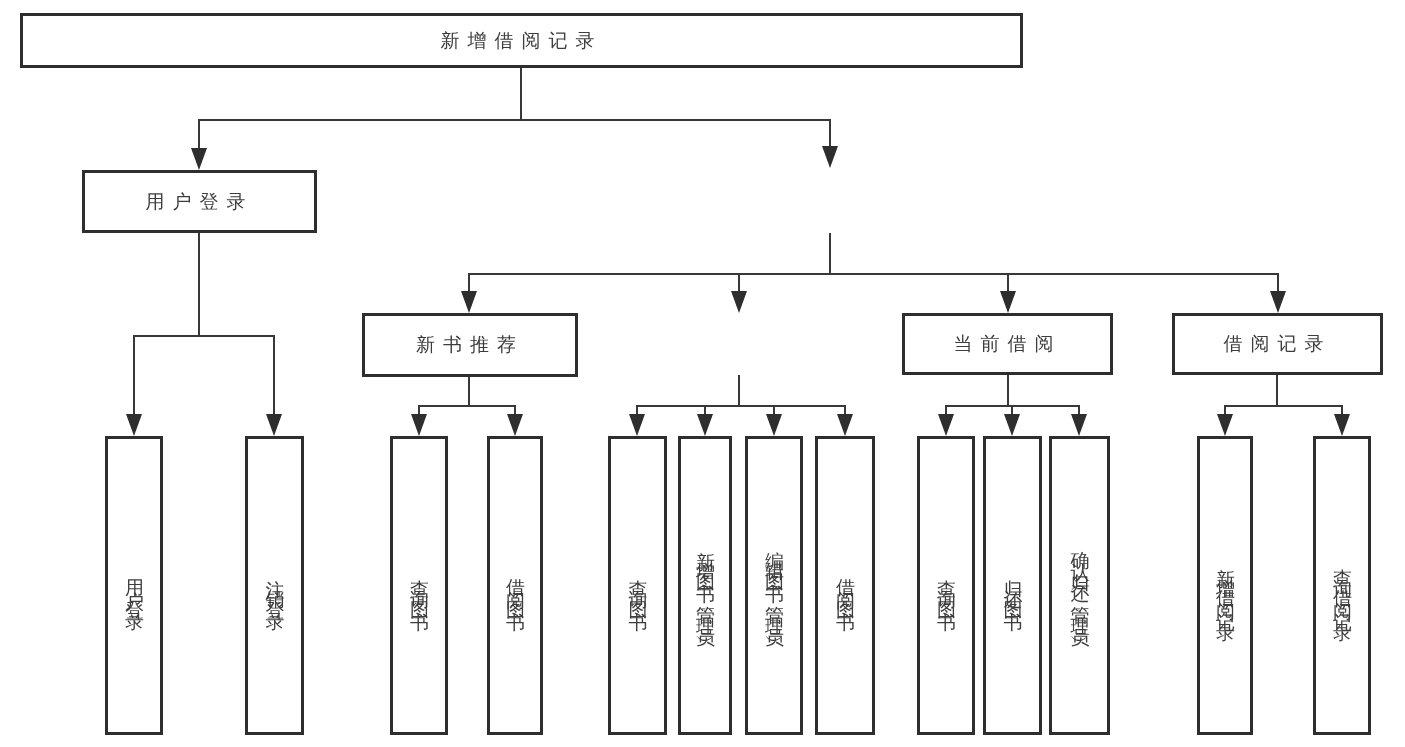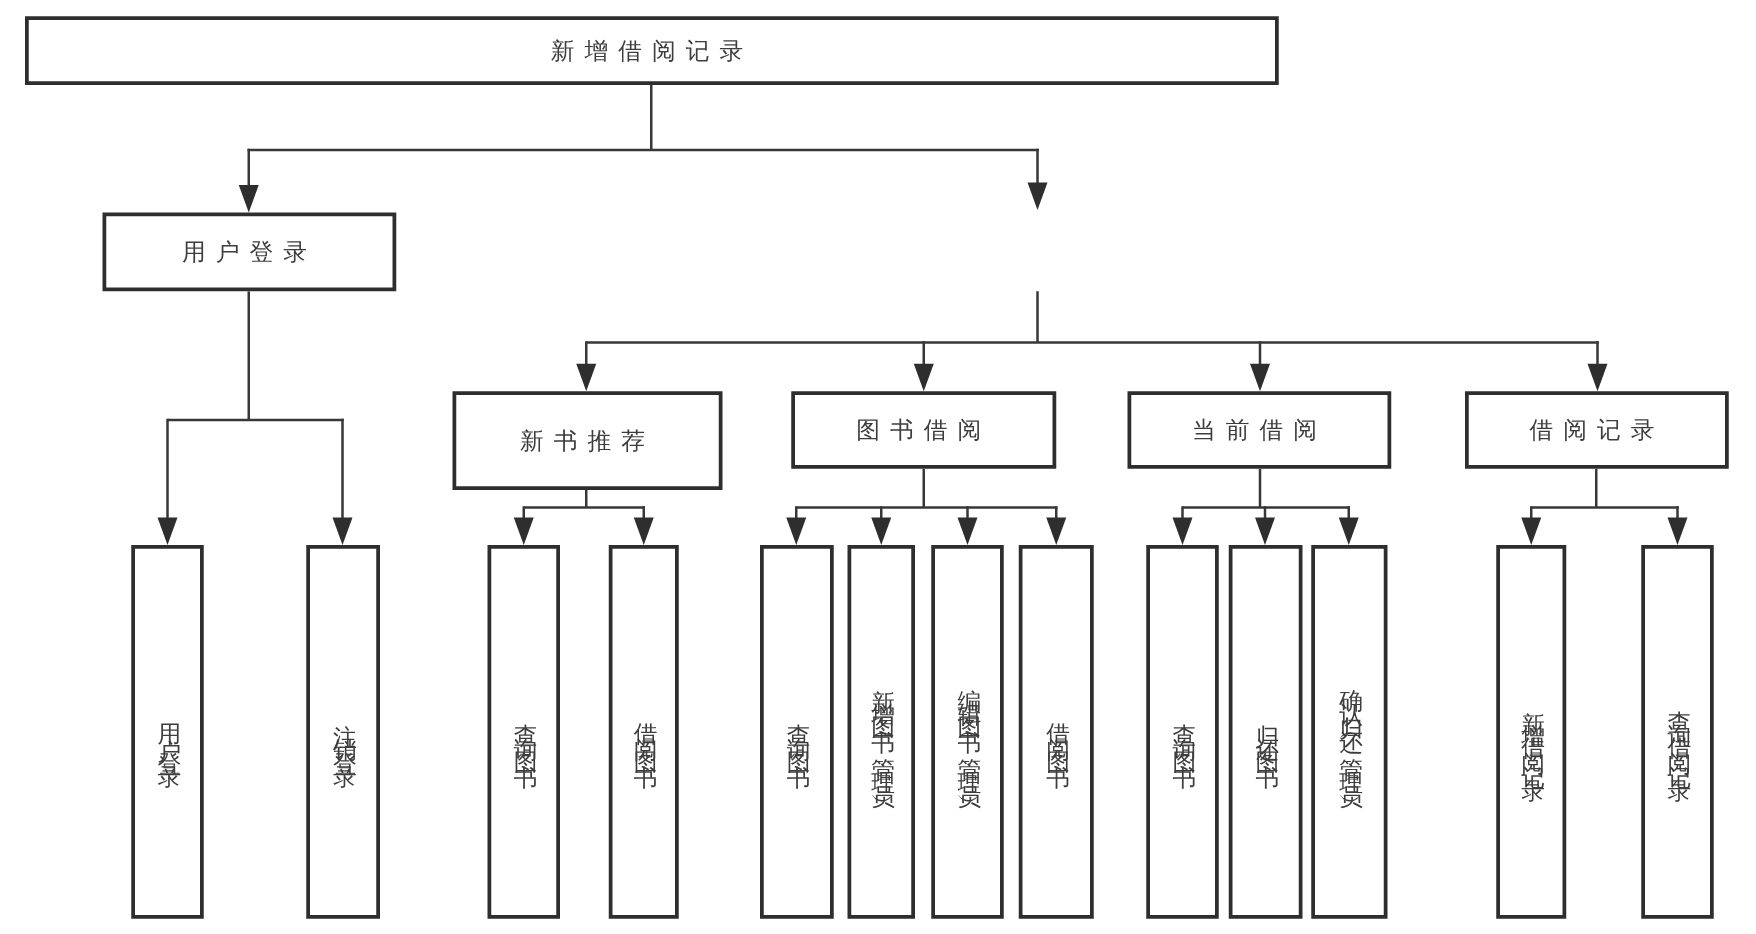--- a/index.html
+++ b/index.html
@@ -91,7 +91,7 @@
     <div class="arrow" style="left:1270px;top:291px;"></div>
   </div>
 
-  <div class="box" style="left:362px;top:313px;width:216px;height:79px;">新书推荐</div>
+  <div class="box" style="left:362px;top:313px;width:216px;height:64px;">新书推荐</div>
   <div class="box" style="left:633px;top:313px;width:212px;height:62px;">图书借阅</div>
   <div class="box" style="left:902px;top:313px;width:211px;height:62px;">当前借阅</div>
   <div class="box" style="left:1172px;top:313px;width:211px;height:62px;">借阅记录</div>

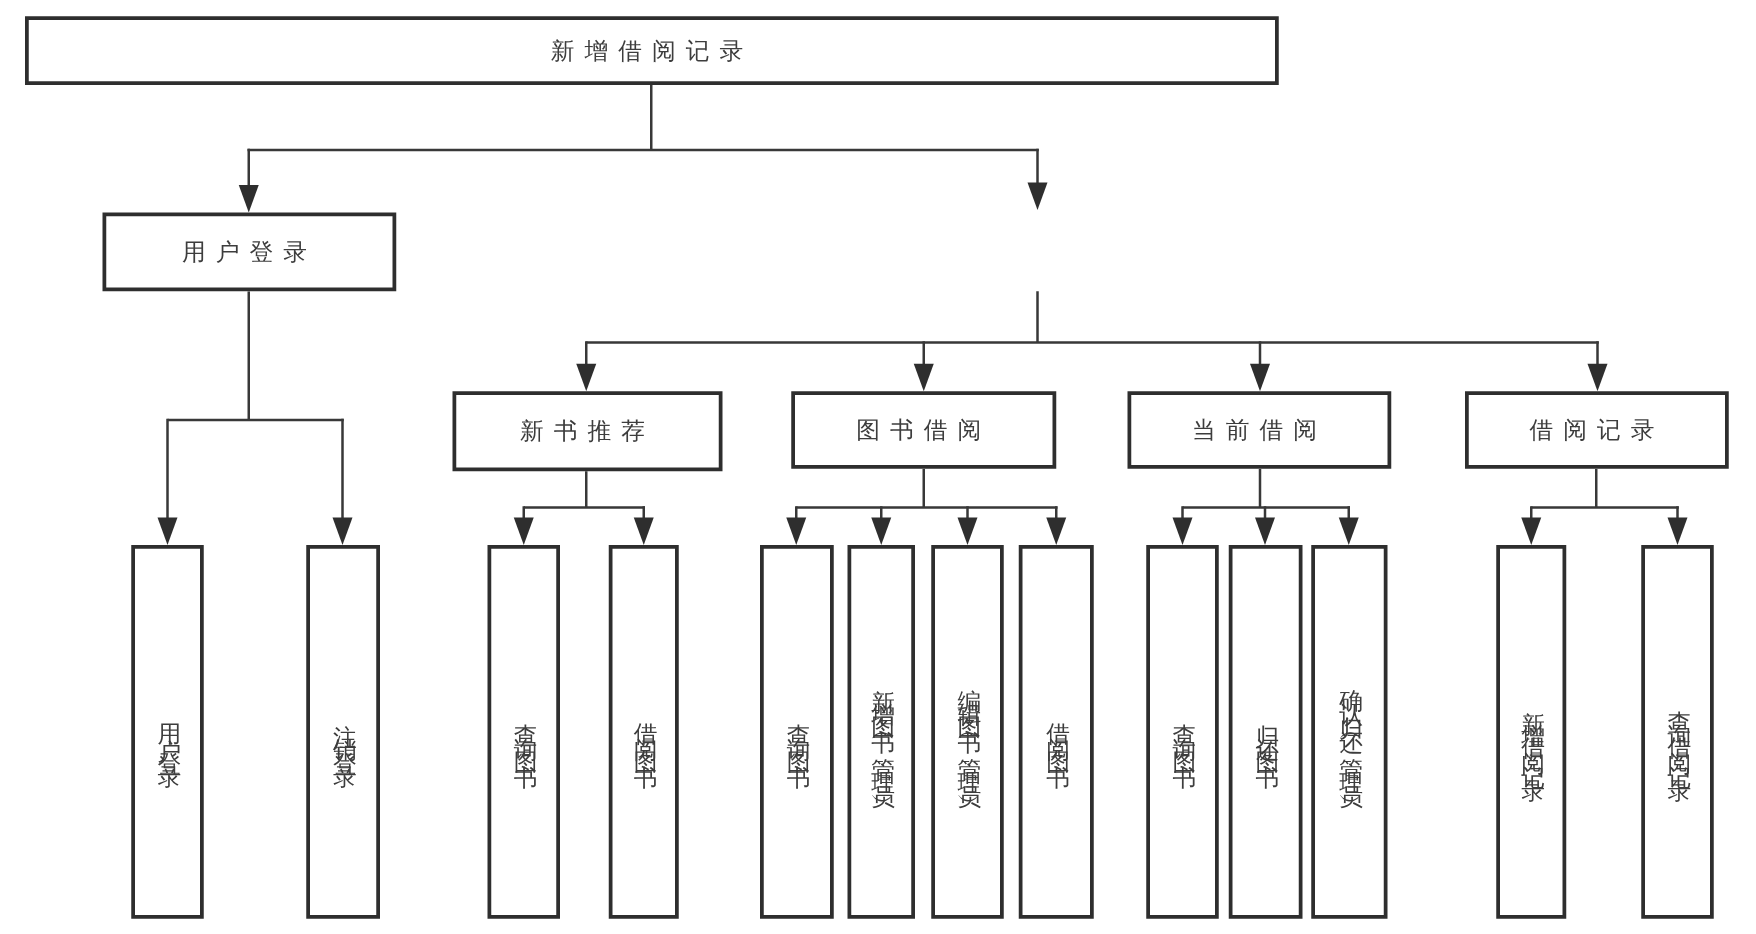--- a/index.html
+++ b/index.html
@@ -92,7 +92,6 @@
   </div>
 
   <div class="box" style="left:362px;top:313px;width:216px;height:64px;">新书推荐</div>
-  <div class="box" style="left:633px;top:313px;width:212px;height:62px;">图书借阅</div>
   <div class="box" style="left:902px;top:313px;width:211px;height:62px;">当前借阅</div>
   <div class="box" style="left:1172px;top:313px;width:211px;height:62px;">借阅记录</div>
 

